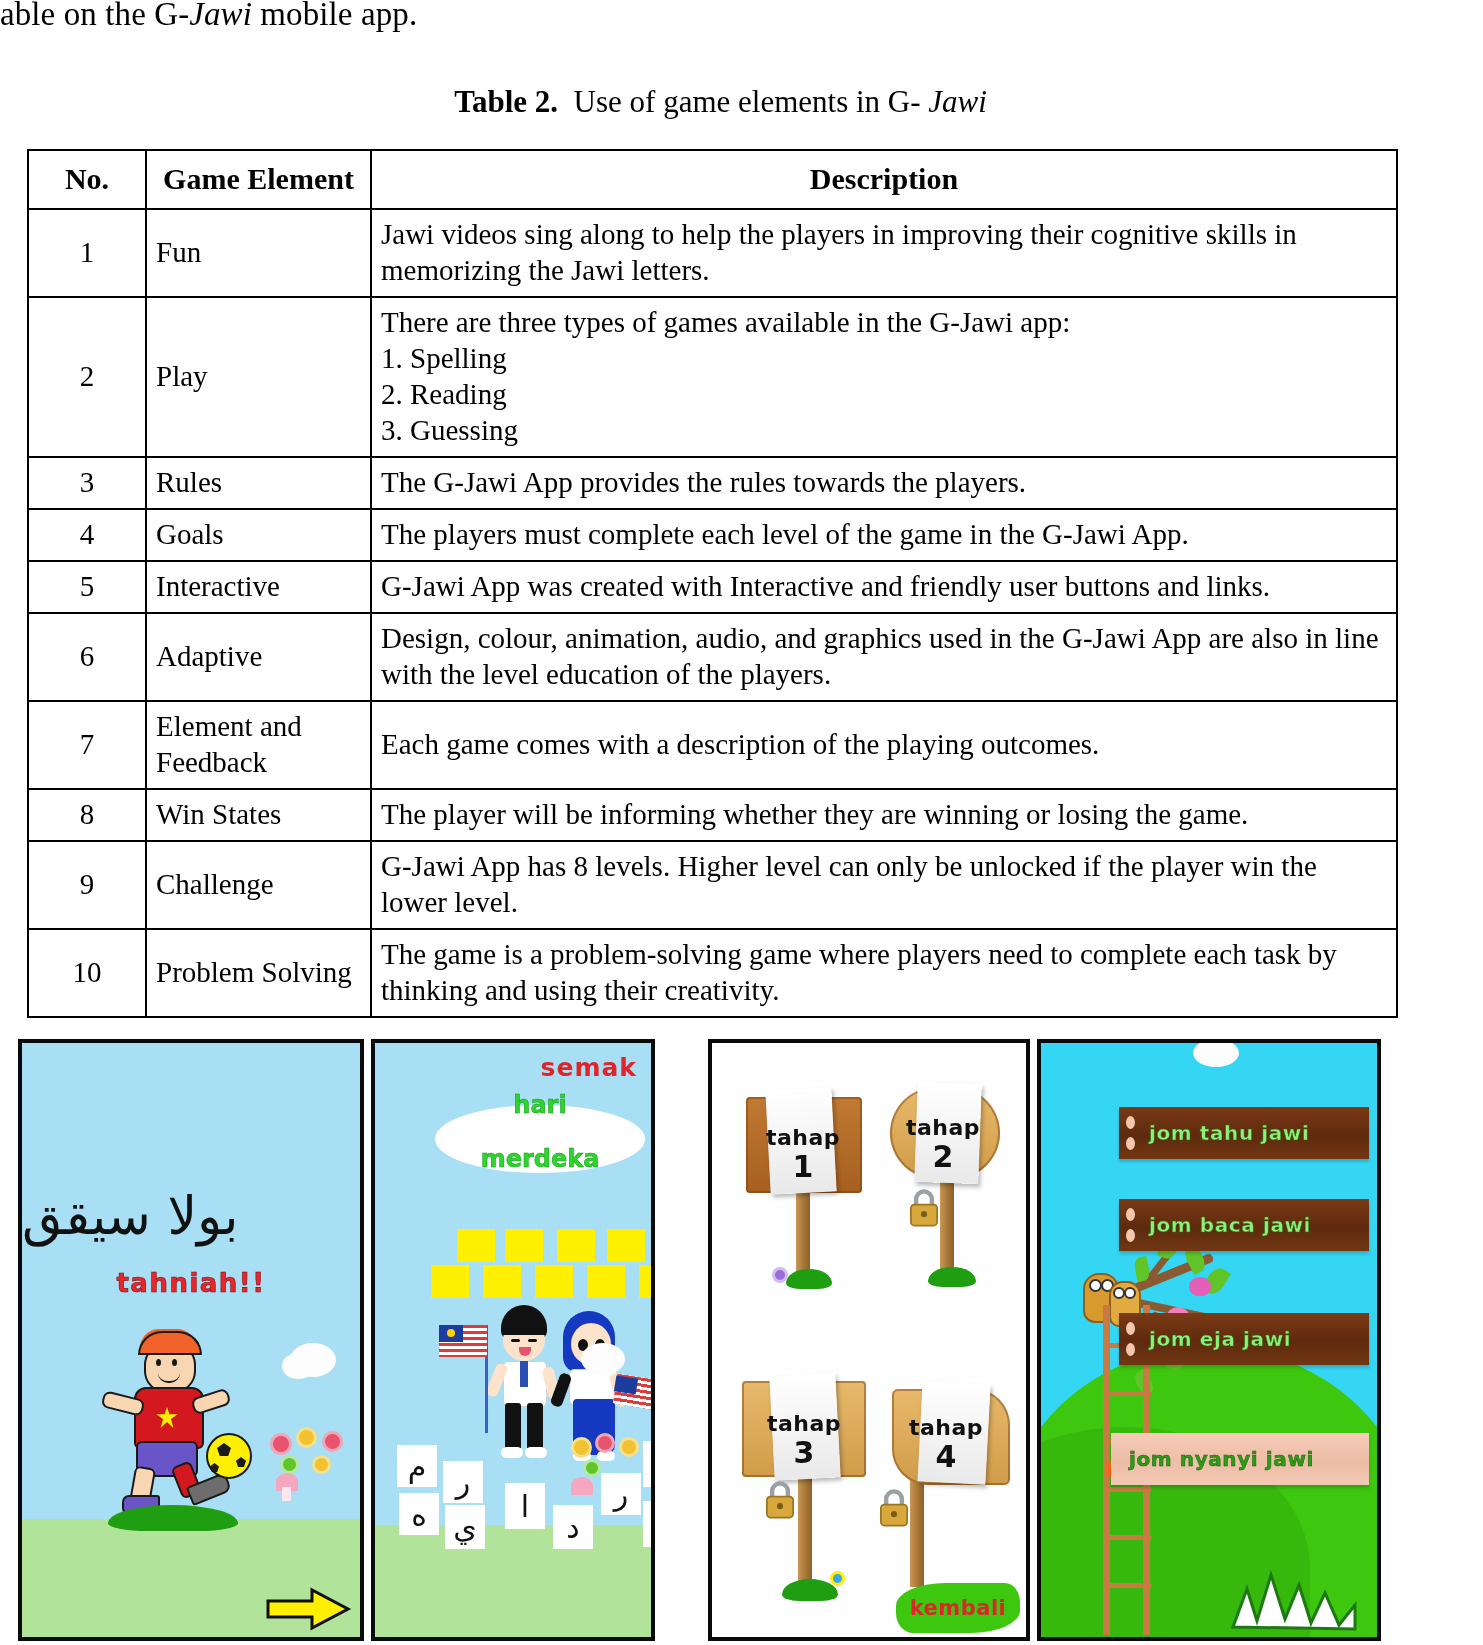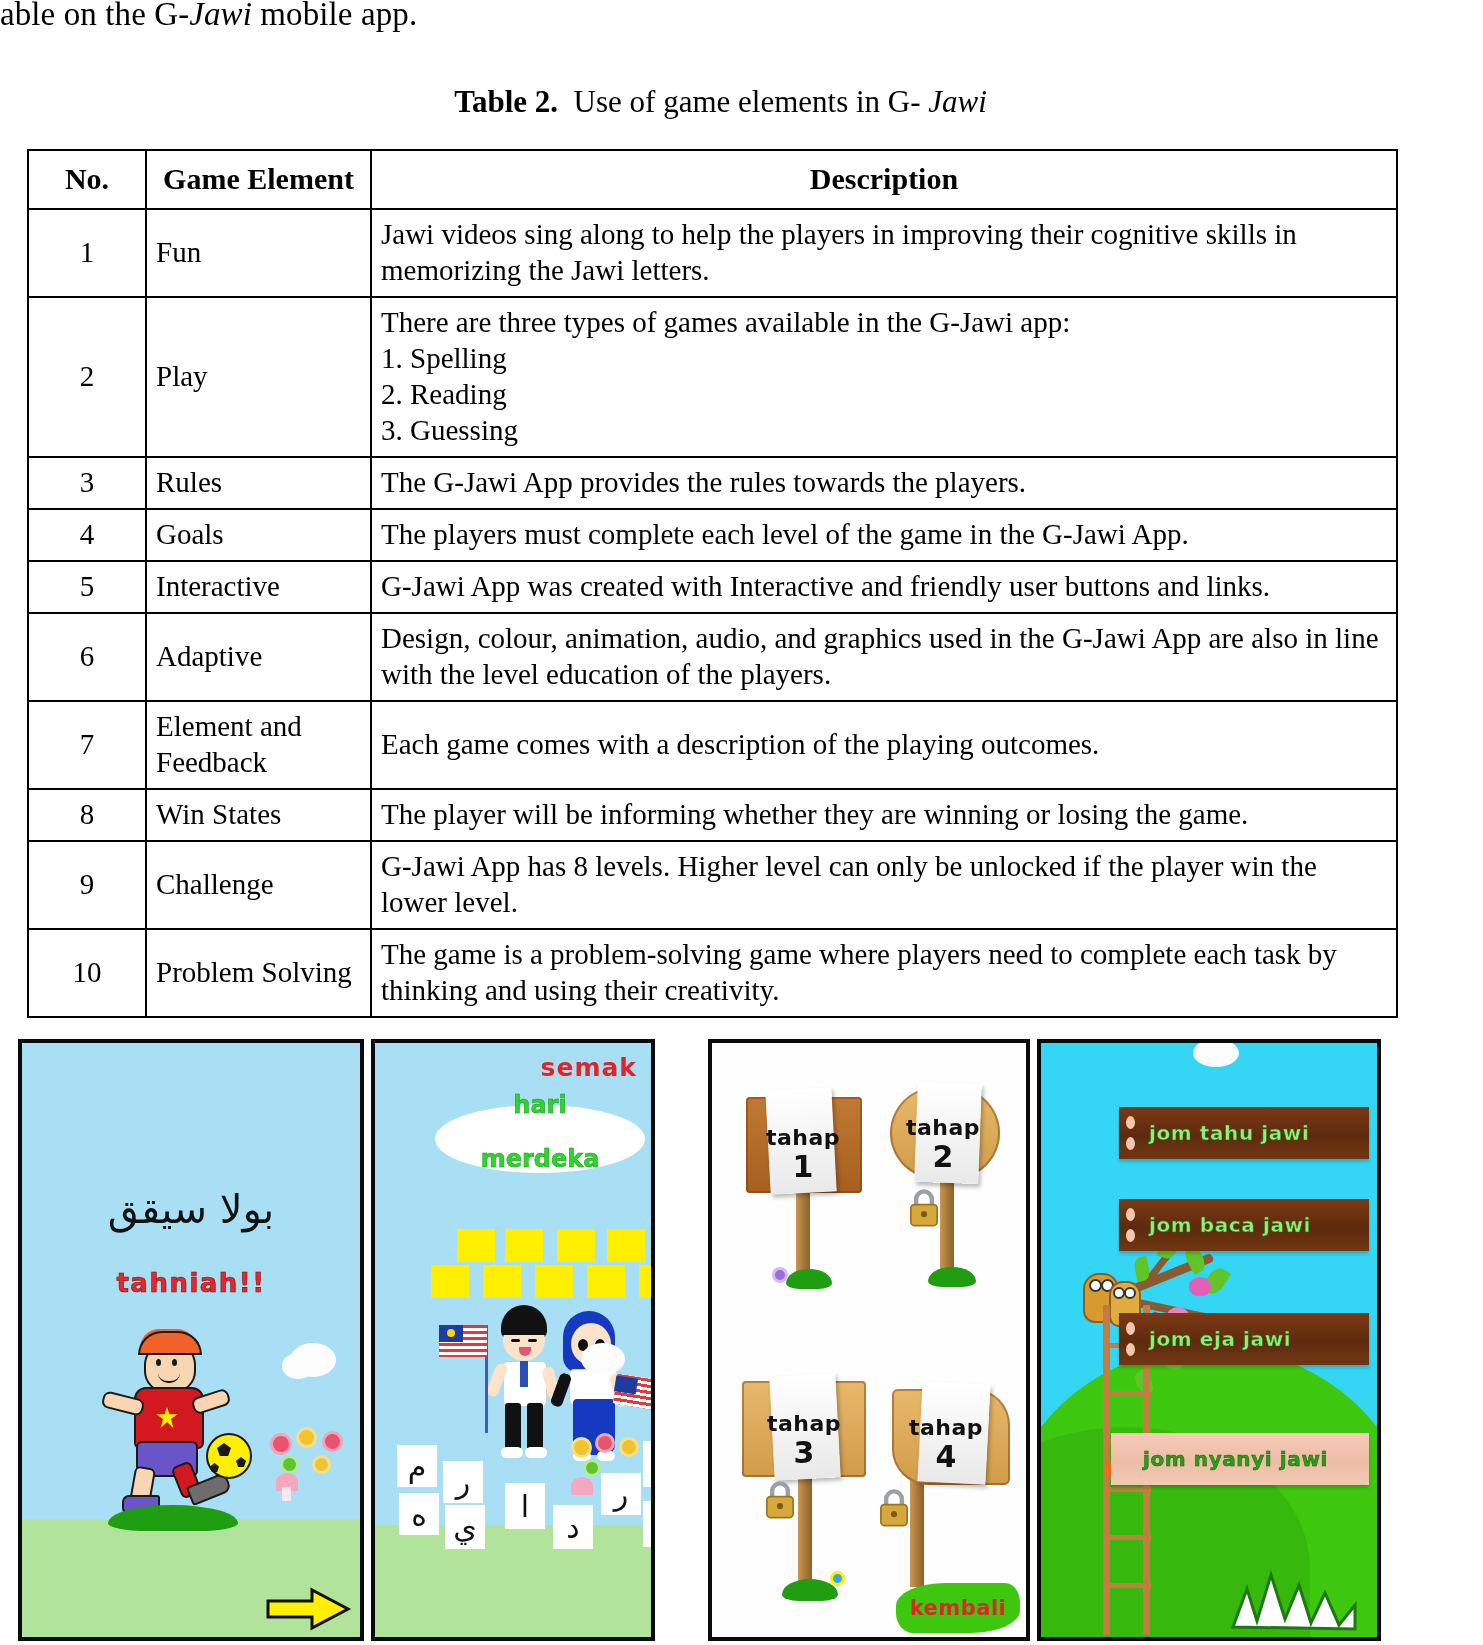--- a/index.html
+++ b/index.html
@@ -109,8 +109,8 @@
   
   .jawi-big {
     position: absolute; left: 0; right: 0; top: 143px;
-    text-align: center;
-    font-size: 40px;
+    text-align: left;
+    font-size: 52px;
     font-family: "DejaVu Sans", sans-serif;
     direction: rtl;
     color: #111;

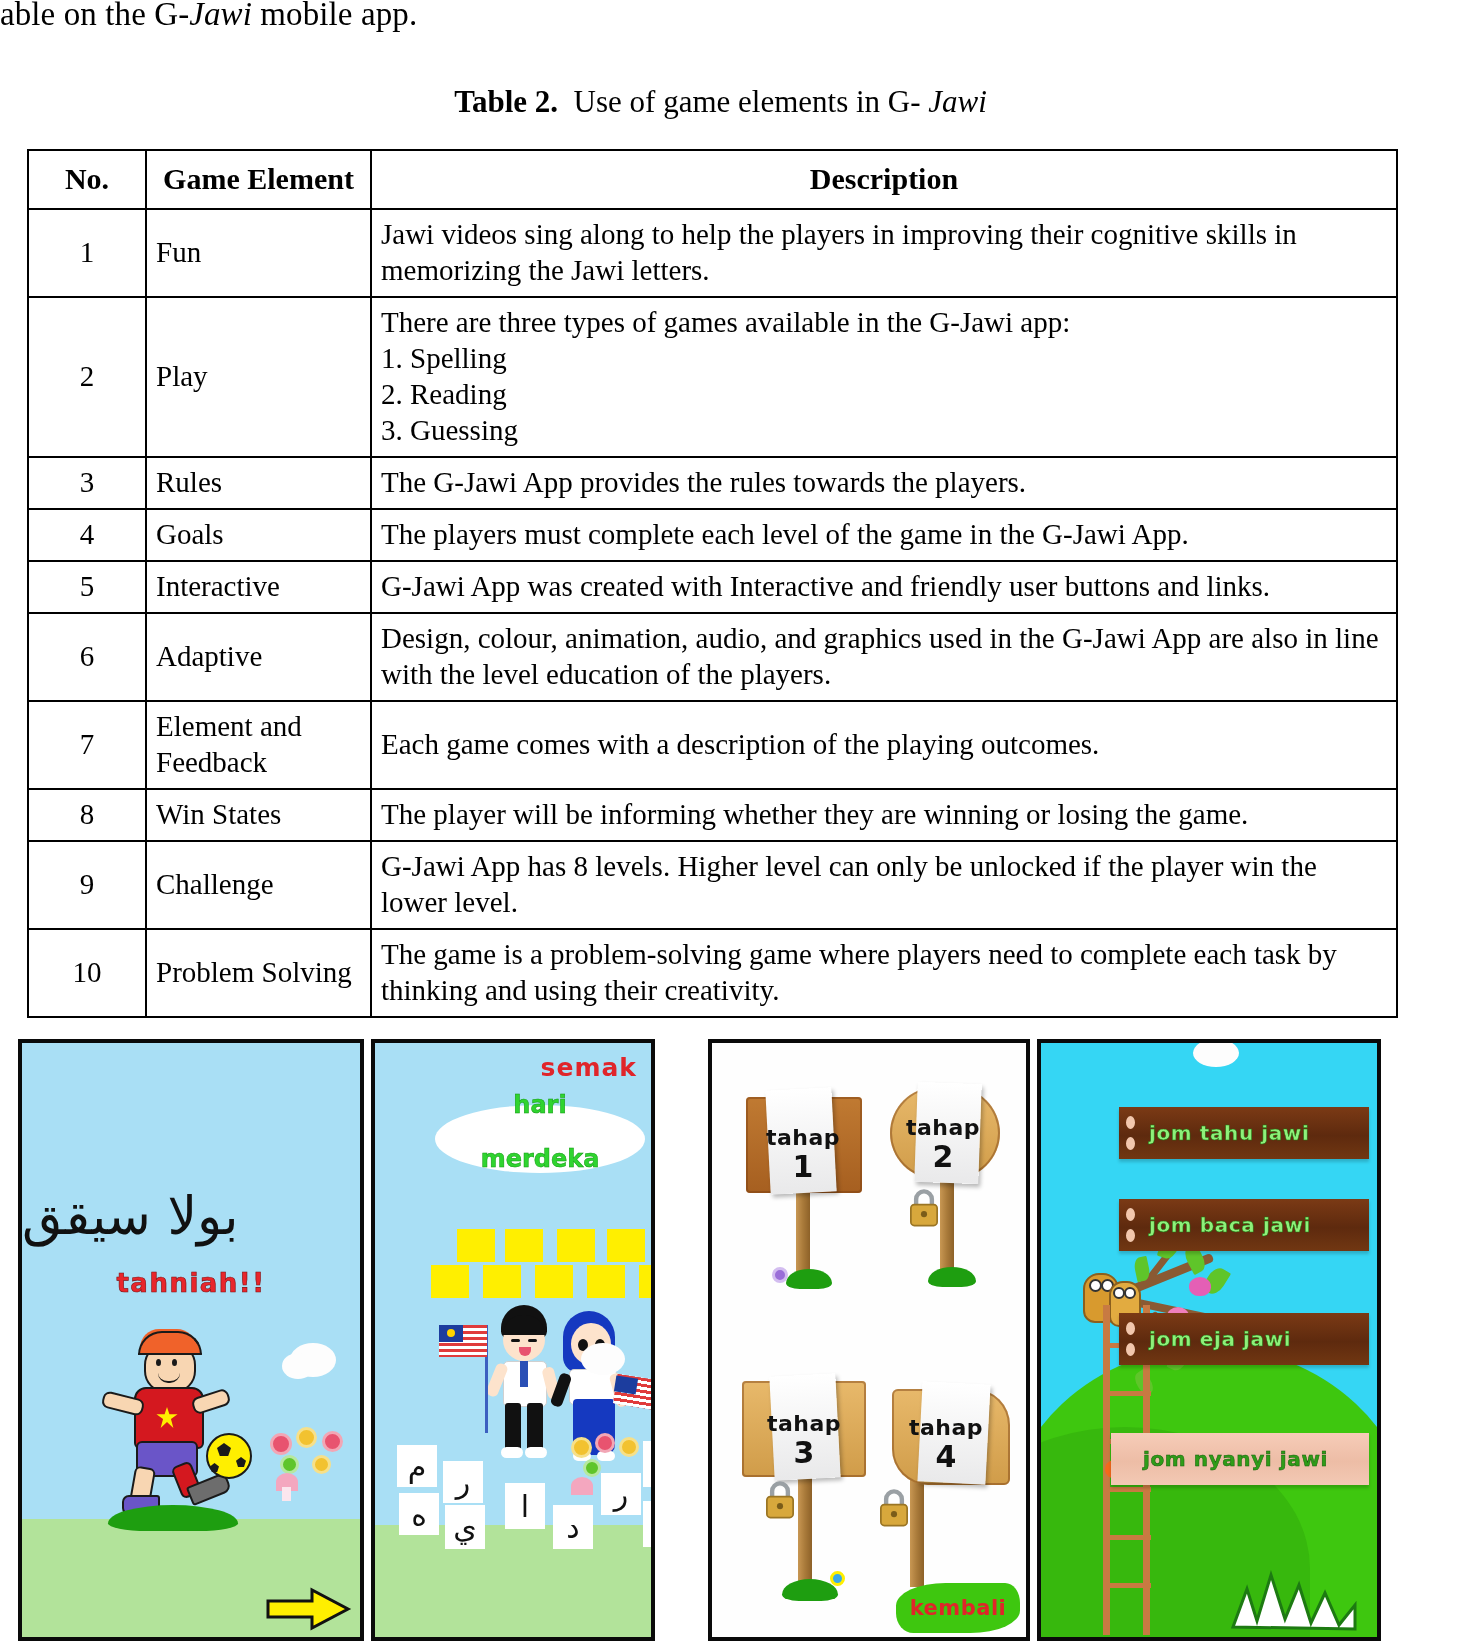--- a/index.html
+++ b/index.html
@@ -226,7 +226,7 @@
     -webkit-text-stroke: .5px #1d7a12;
   }
   .menu-sign.pale span {
-    color:#2f9c18; padding-left: 32px;
+    color:#2f9c18; padding-left: 18px;
     -webkit-text-stroke: .5px #15600b;
   }
   .nail { position:absolute; left:7px; width:9px; height:13px;

